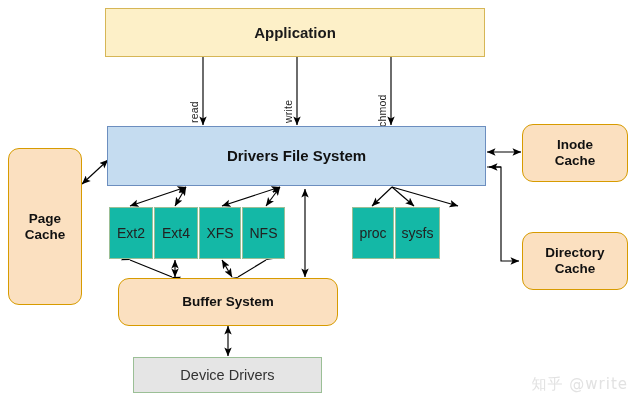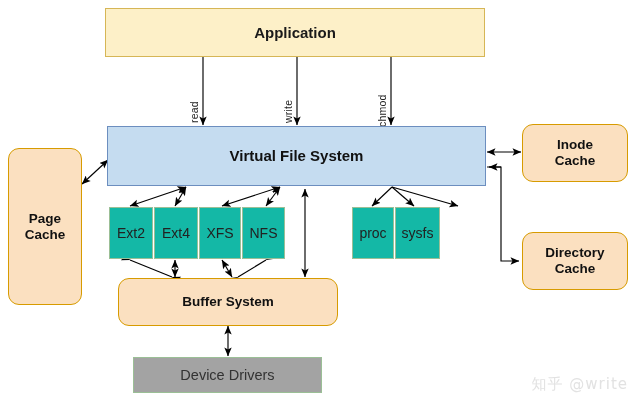--- a/index.html
+++ b/index.html
@@ -153,7 +153,7 @@
   </div>
 
   <div class="node n-vfs" style="left:107px; top:126px; width:379px; height:60px;">
-    <span>Virtual File System</span>
+    <span>Drivers File System</span>
   </div>
 
   <div class="node n-cache" style="left:8px; top:148px; width:74px; height:157px; flex-direction:column;">

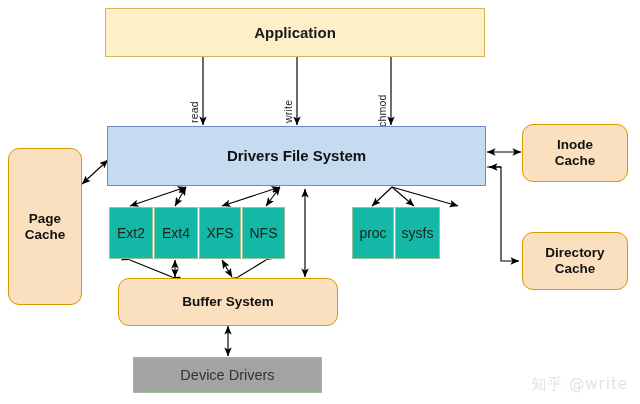--- a/index.html
+++ b/index.html
@@ -66,7 +66,7 @@
     font-size: 14px;
   }
   .n-dd {
-    background: #a3a3a3;
+    background: #e5e5e5;
     border: 1px solid #9bbf96;
     color: #333333;
     font-weight: normal;

